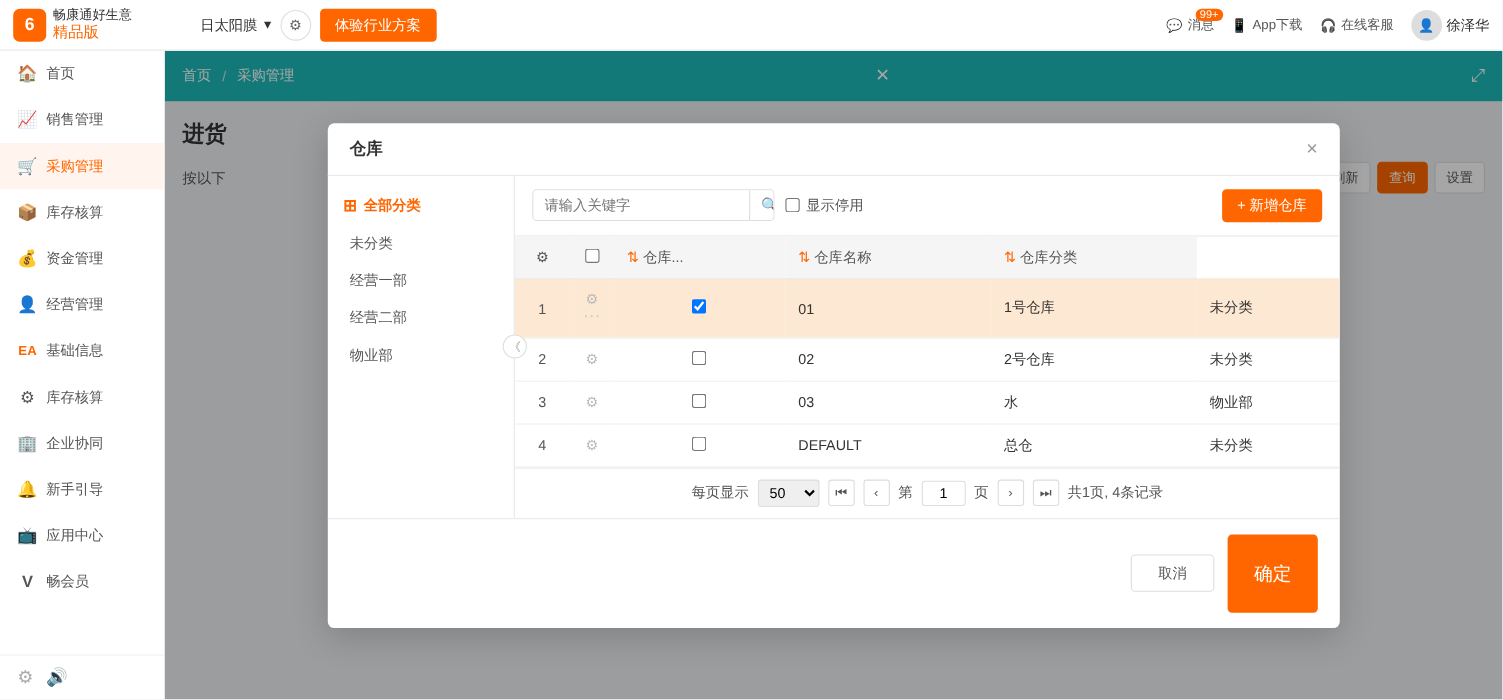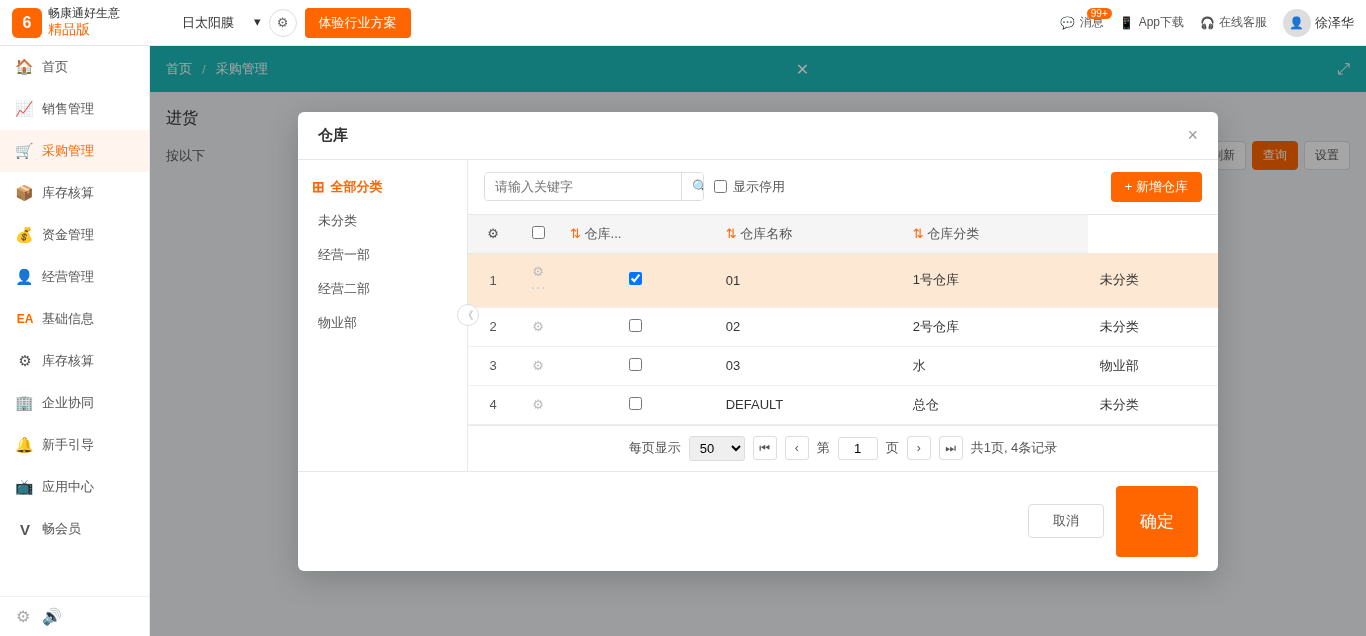--- a/index.html
+++ b/index.html
@@ -35,7 +35,7 @@
       display: flex; align-items: center; gap: 8px; flex: 1; padding-left: 20px;
     }
     .top-nav .company-select {
-      display: flex; align-items: flex-start; gap: 20px; cursor: pointer; color: #333; font-size: 13px;
+      display: flex; align-items: flex-start; gap: 6px; cursor: pointer; color: #333; font-size: 13px;
     }
     .top-nav .gear-btn {
       width: 28px; height: 28px; border-radius: 50%; border: 1px solid #ddd;

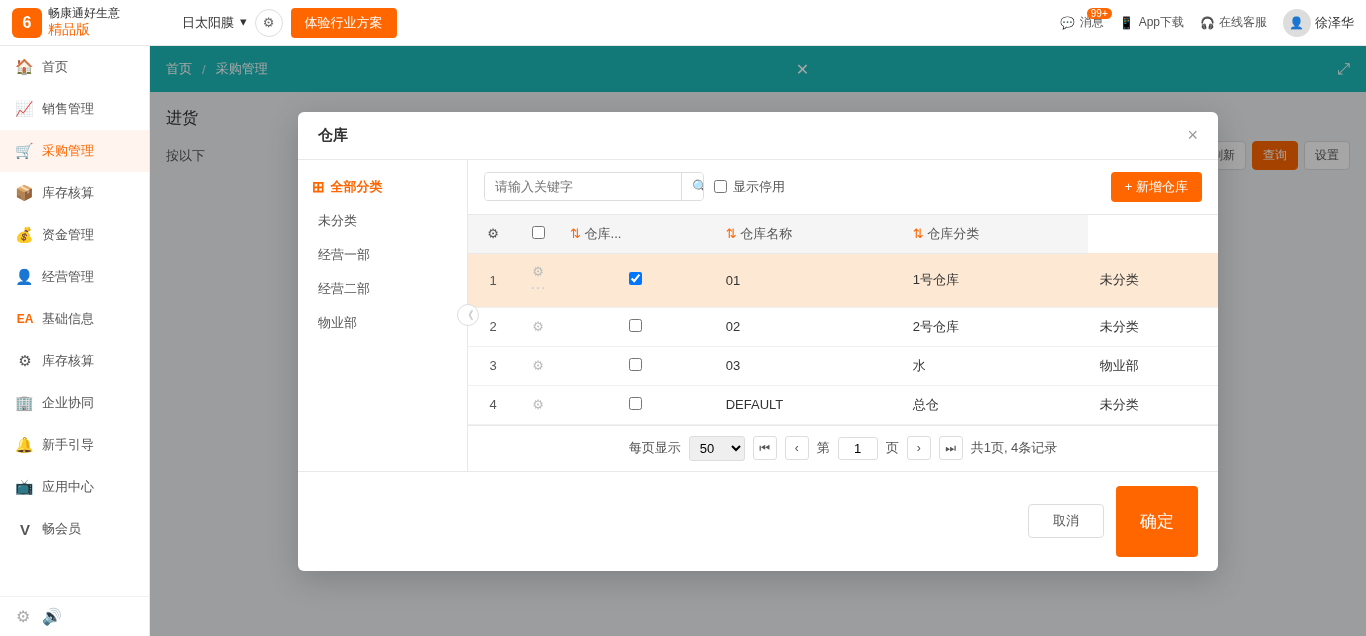--- a/index.html
+++ b/index.html
@@ -98,7 +98,7 @@
     .page-title-bar {
       display: flex; align-items: center; gap: 12px; margin-bottom: 12px;
     }
-    .page-title { font-size: 16px; font-weight: normal; color: #333; }
+    .page-title { font-size: 20px; font-weight: bold; color: #333; }
     .action-bar {
       display: flex; align-items: center; gap: 8px; margin-bottom: 12px; flex-wrap: wrap;
     }

